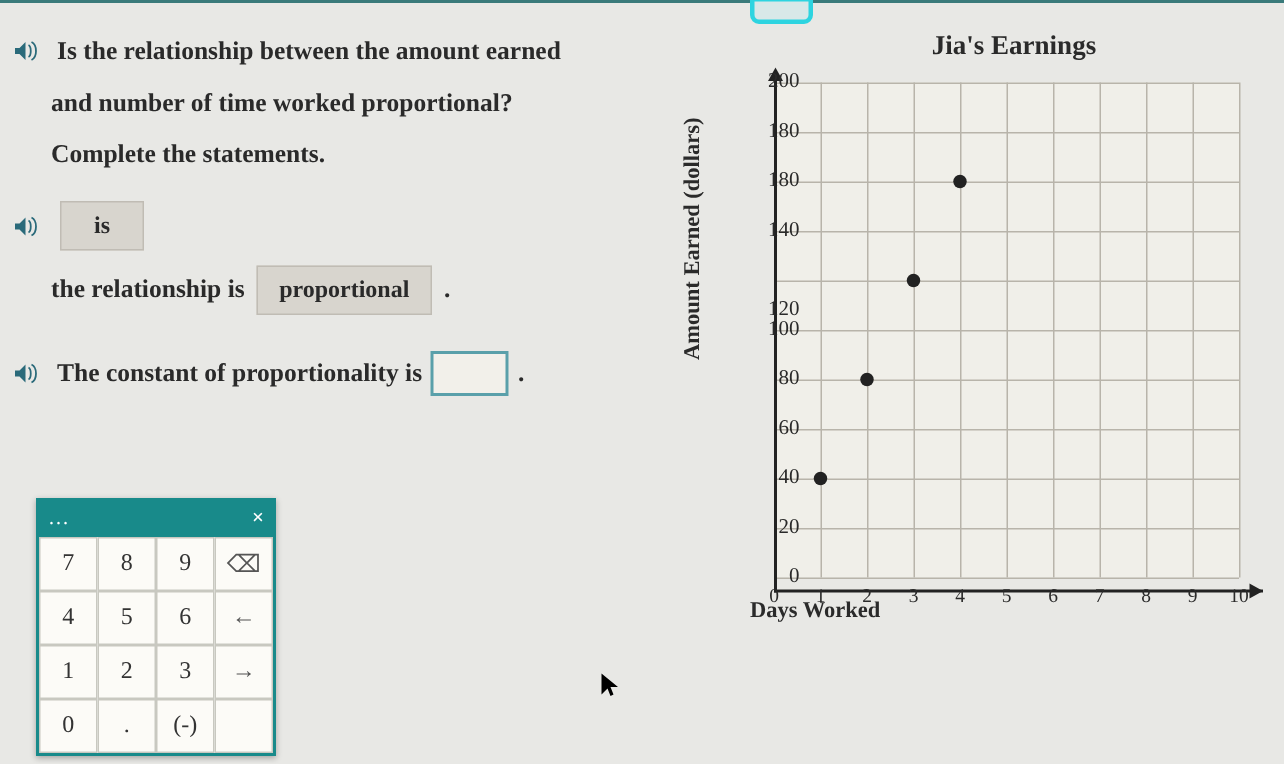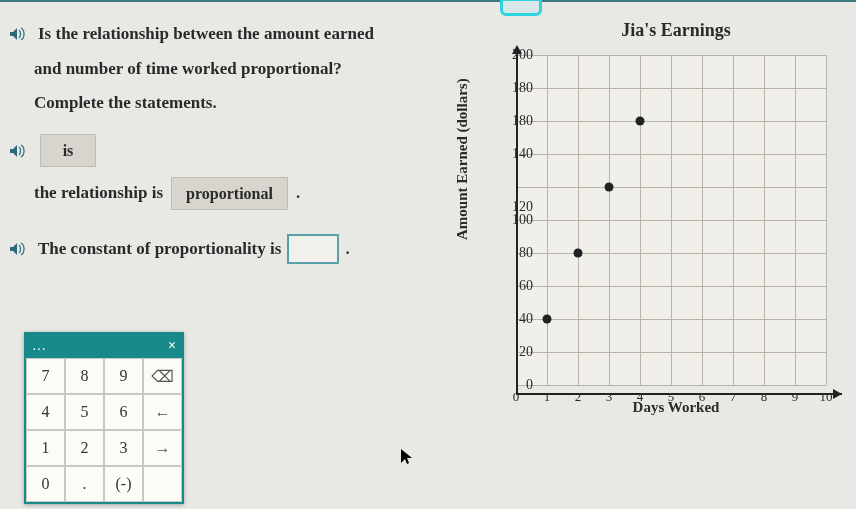--- a/index.html
+++ b/index.html
@@ -90,7 +90,7 @@
     font-size:15px; font-weight:bold; white-space:nowrap;
   }
   .xlabel {
-    text-align:center; font-size:15px; font-weight:bold; margin-top:4px;
+    text-align:left; font-size:15px; font-weight:bold; margin-top:4px;
     padding-left:40px;
   }
   .plot {

